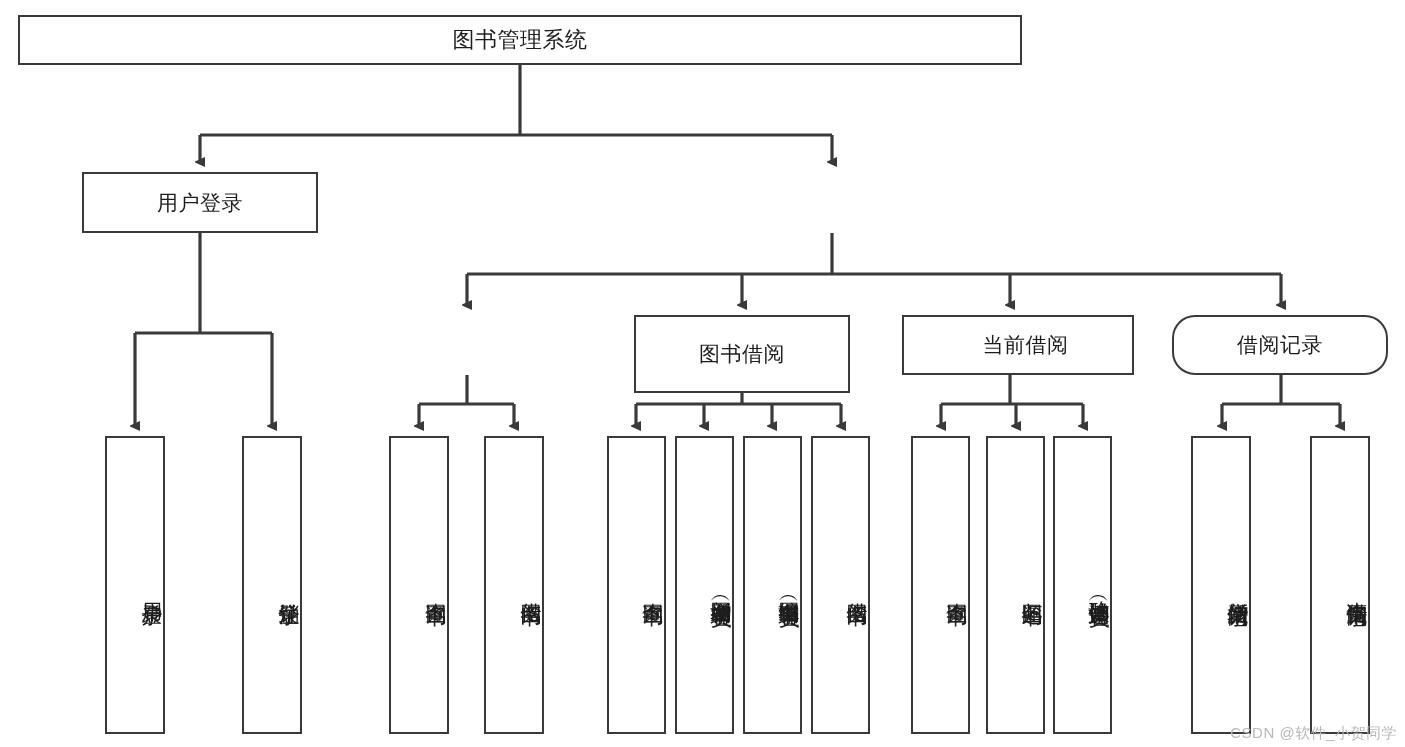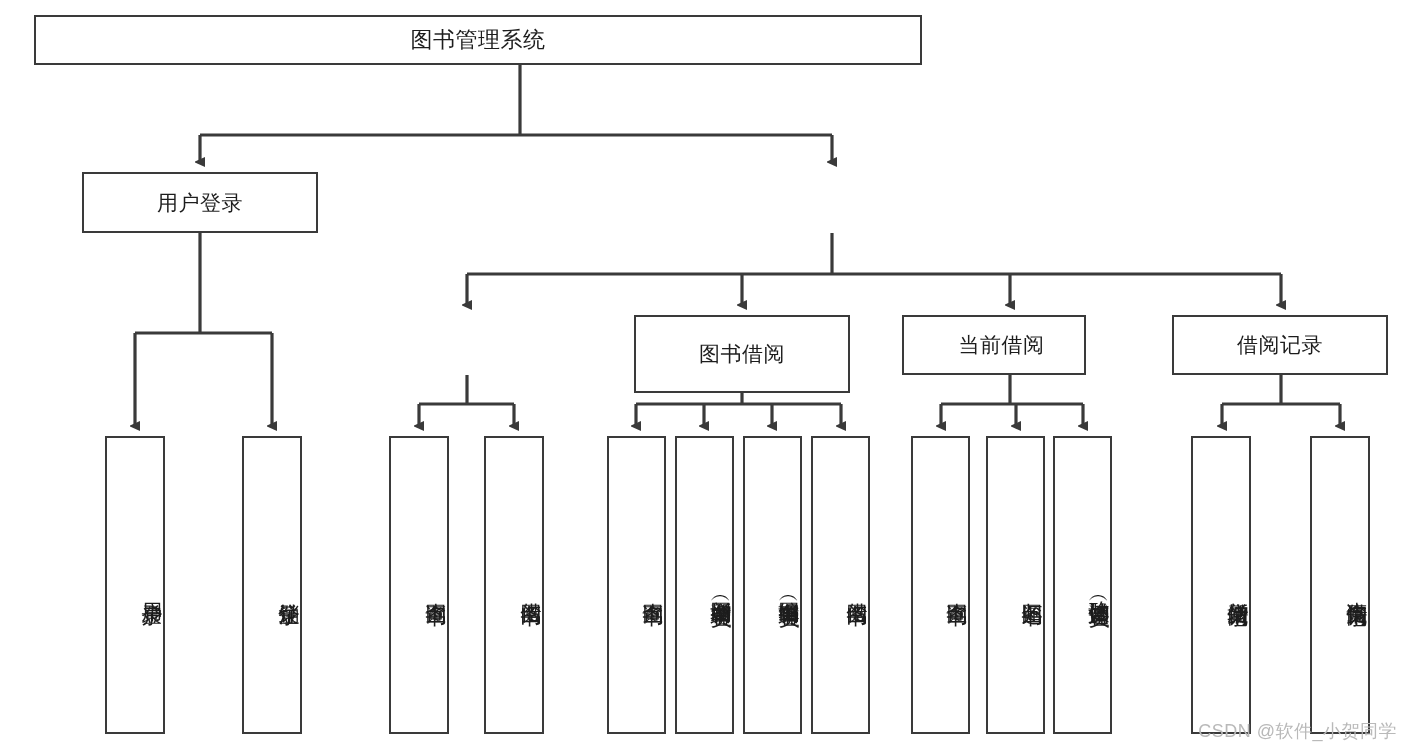--- a/index.html
+++ b/index.html
@@ -124,7 +124,7 @@
     </g>
   </svg>
 
-  <div class="node horiz" id="root-node" style="left:18px; top:15px; width:888px; height:50px;margin-left:16px;">
+  <div class="node horiz" id="root-node" style="left:18px; top:15px; width:1004px; height:50px;">
     <span>图书管理系统</span>
   </div>
 

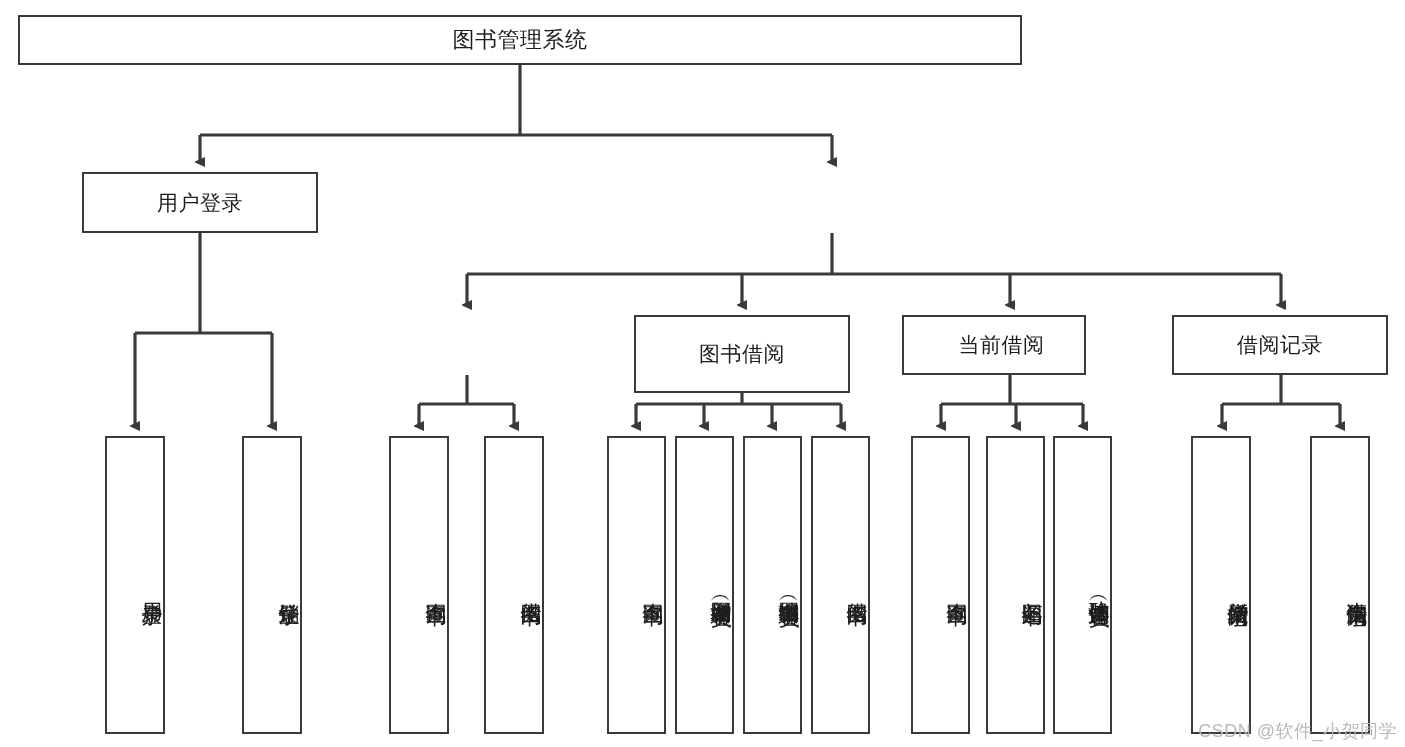--- a/index.html
+++ b/index.html
@@ -138,7 +138,7 @@
     <span>图书借阅</span>
   </div>
 
-  <div class="node horiz" style="left:902px; top:315px; width:184px; height:60px;padding-left:15px;">
+  <div class="node horiz" style="left:902px; top:315px; width:232px; height:60px;padding-left:15px;">
     <span>当前借阅</span>
   </div>
 

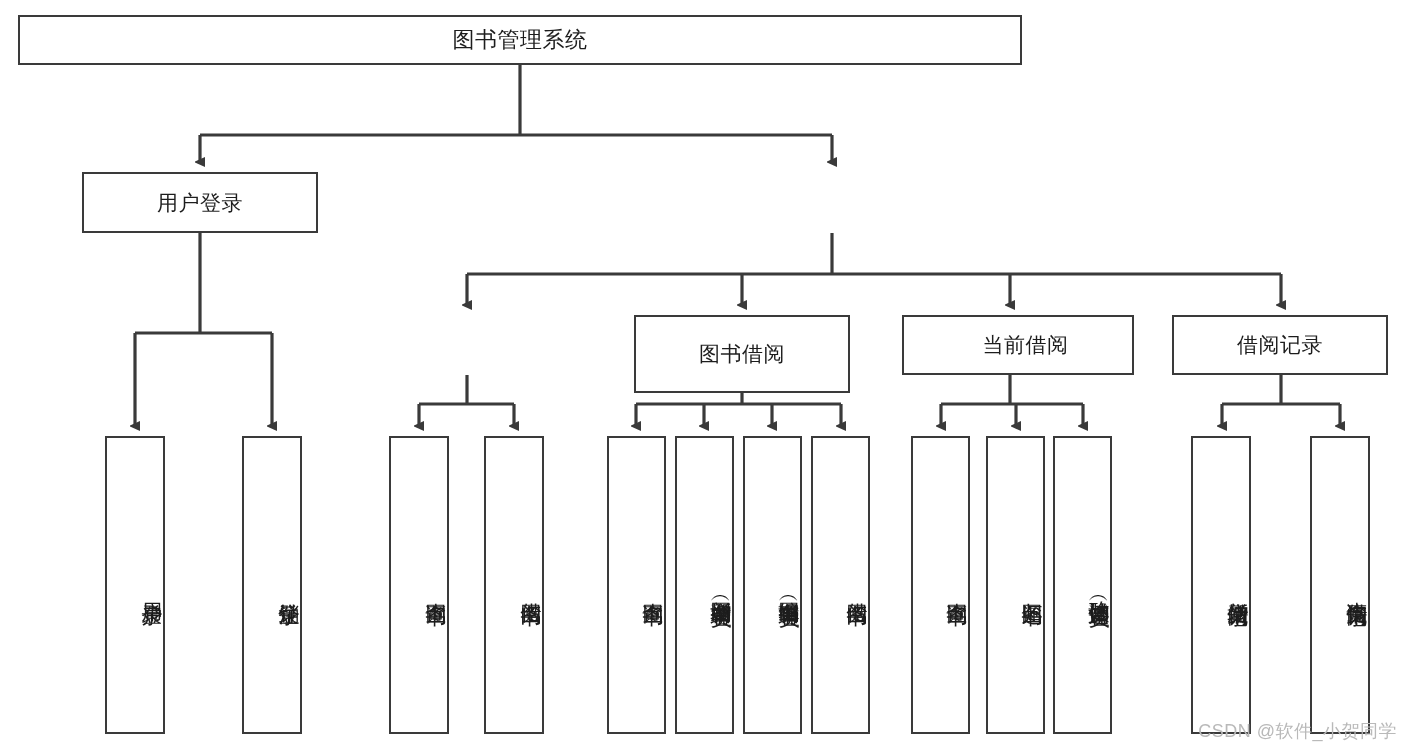--- a/index.html
+++ b/index.html
@@ -142,7 +142,7 @@
     <span>当前借阅</span>
   </div>
 
-  <div class="node horiz" style="left:1172px; top:315px; width:216px; height:60px;">
+  <div class="node horiz" style="left:1172px; top:315px; width:216px; height:60px;border-radius:23px;">
     <span>借阅记录</span>
   </div>
 

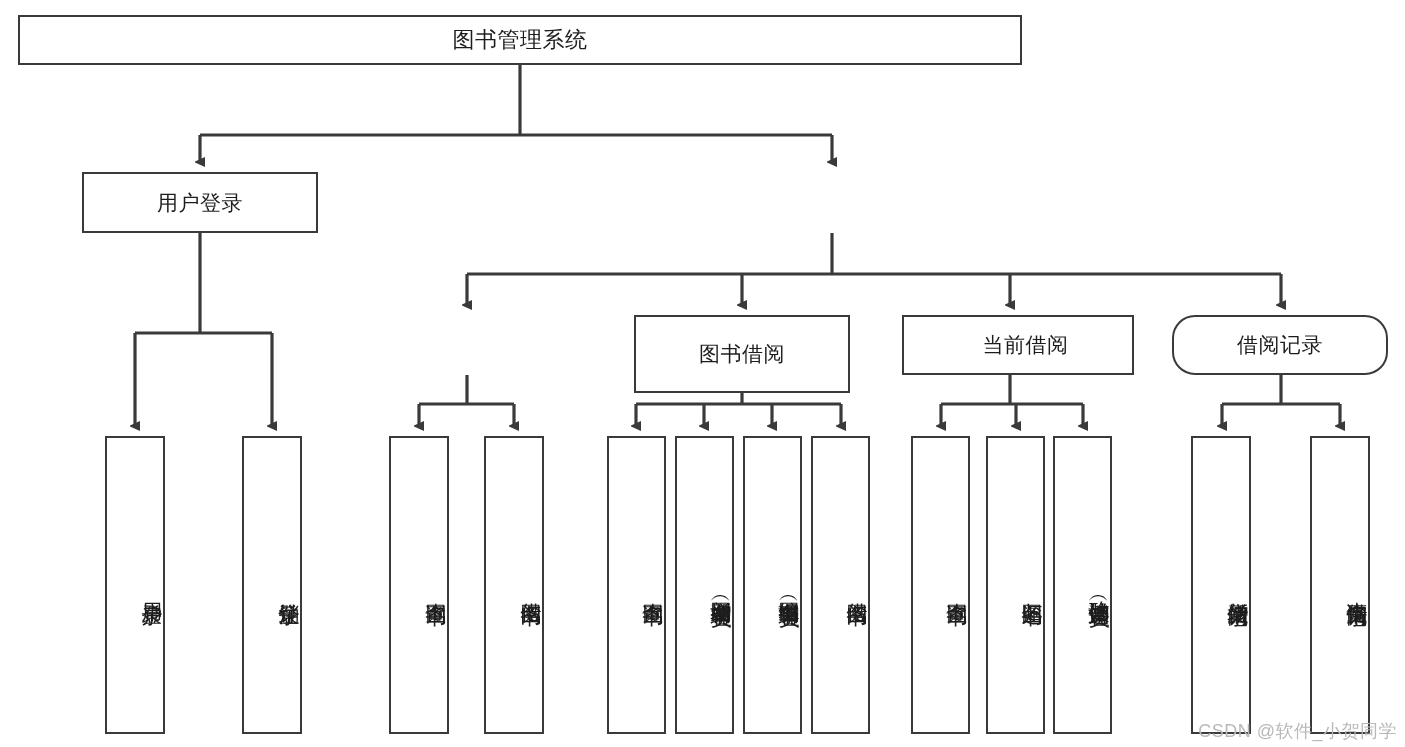--- a/index.html
+++ b/index.html
@@ -63,7 +63,7 @@
     position: absolute;
     right: 8px;
     bottom: 4px;
-    font-size: 18px;
+    font-size: 15px;
     color: #b9b9b9;
     letter-spacing: 0.5px;
     white-space: nowrap;

